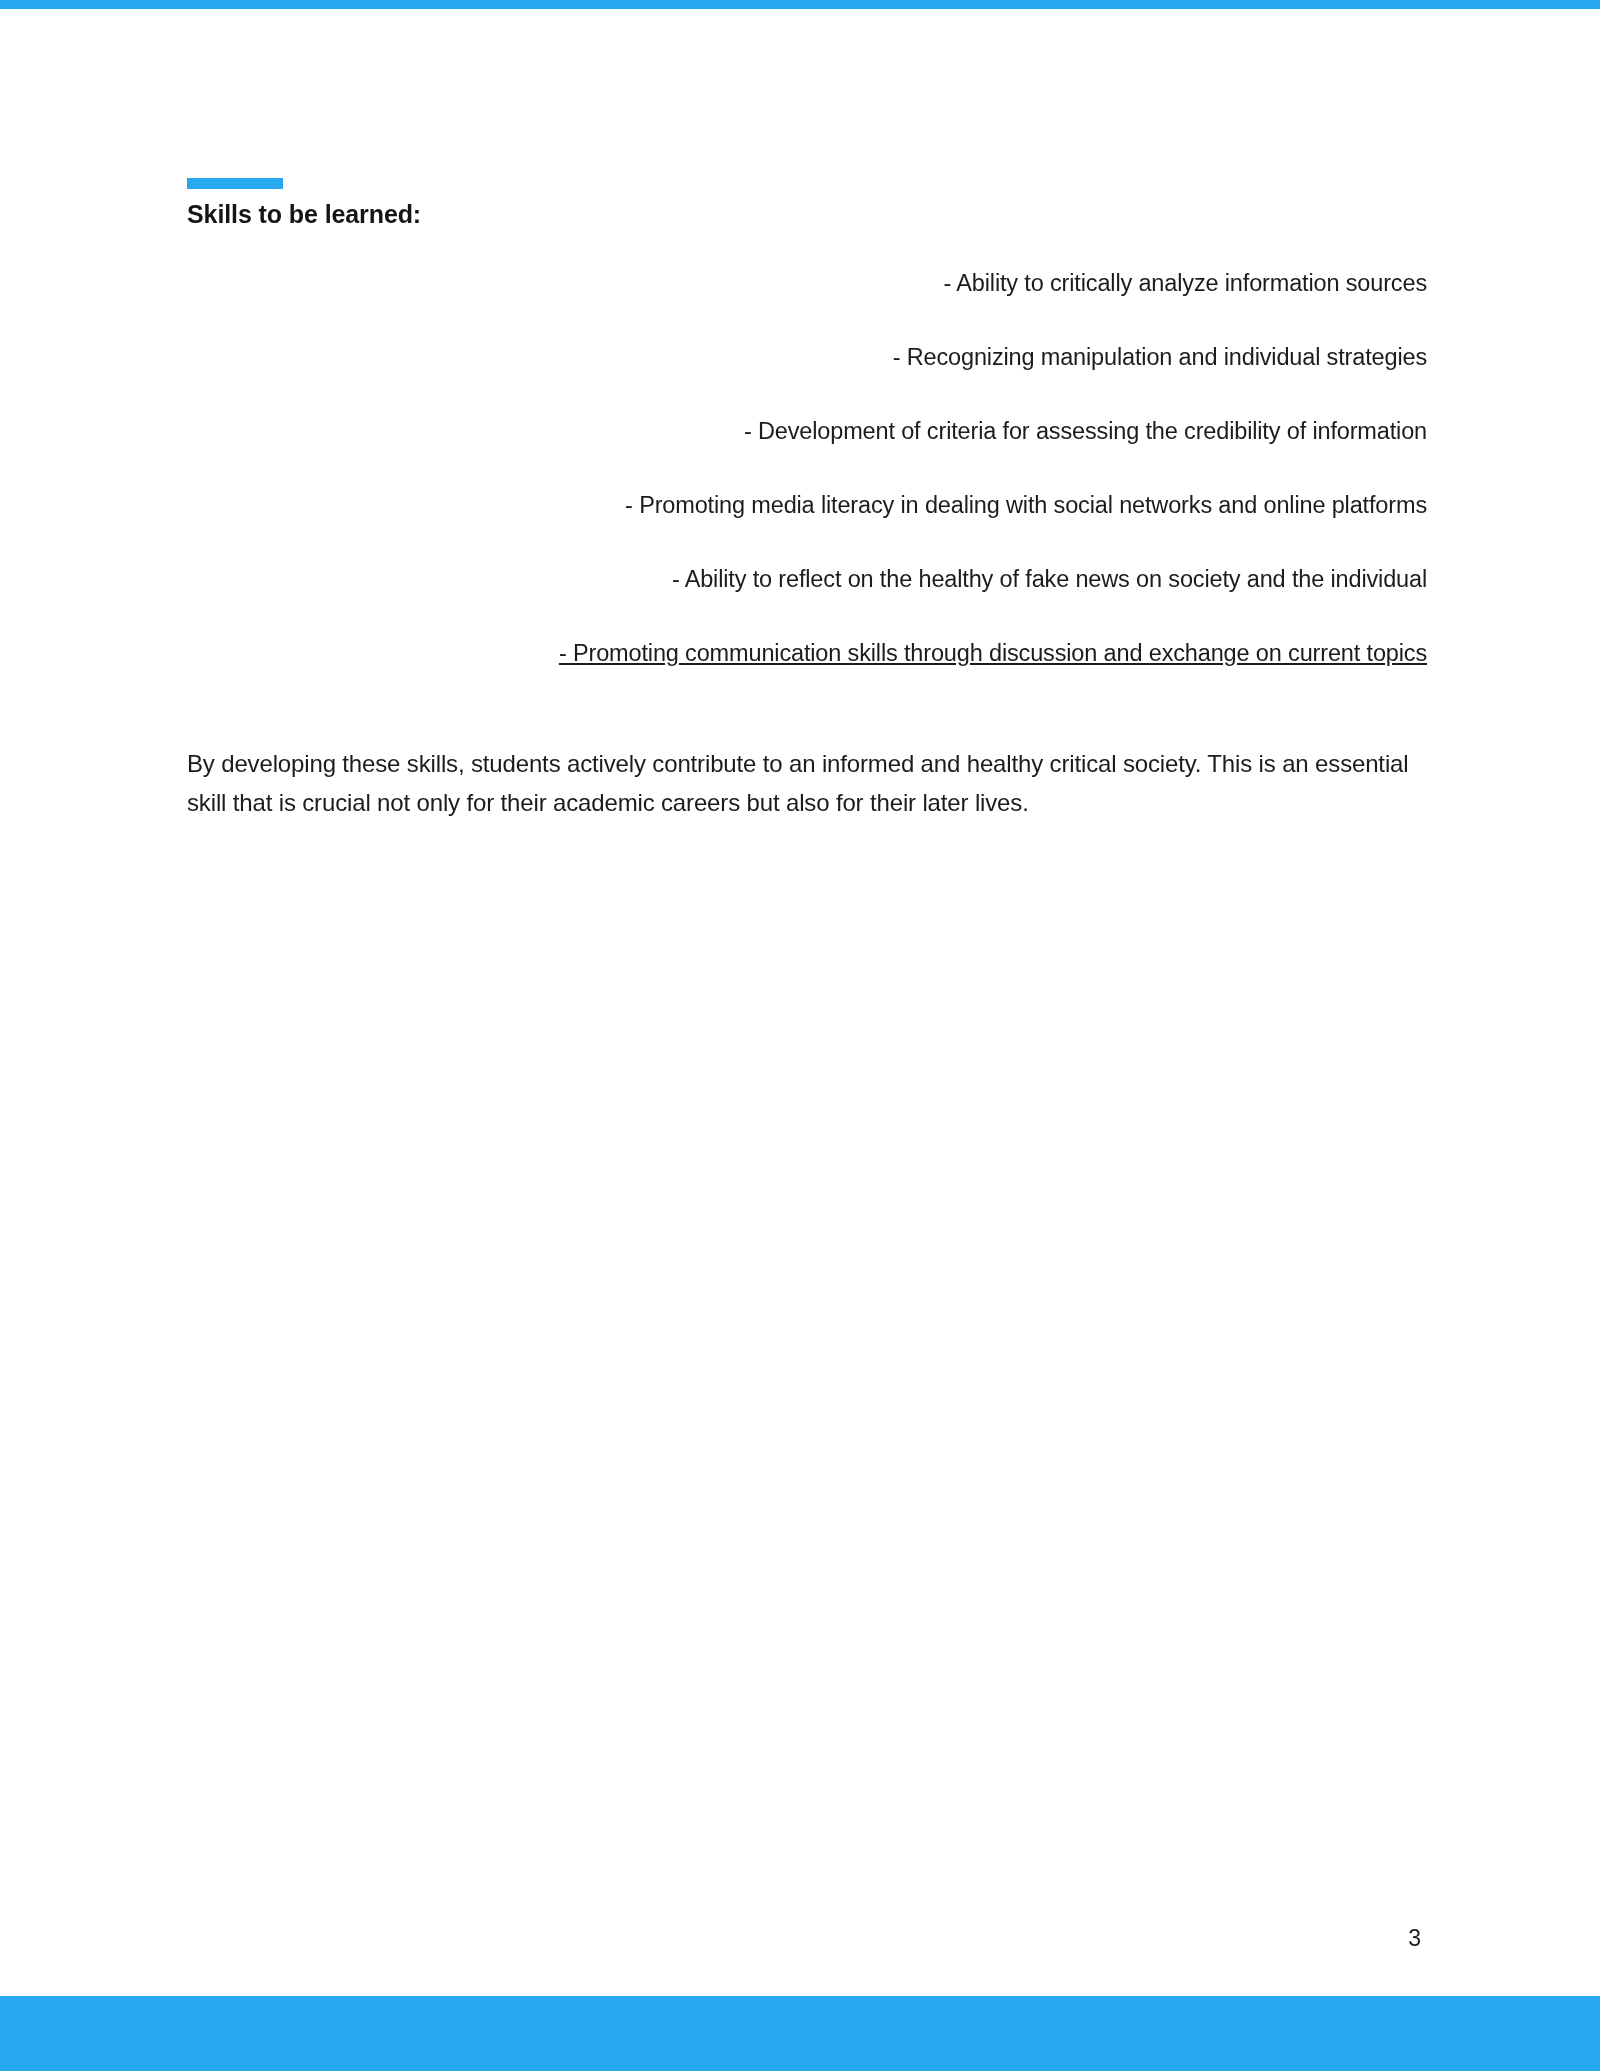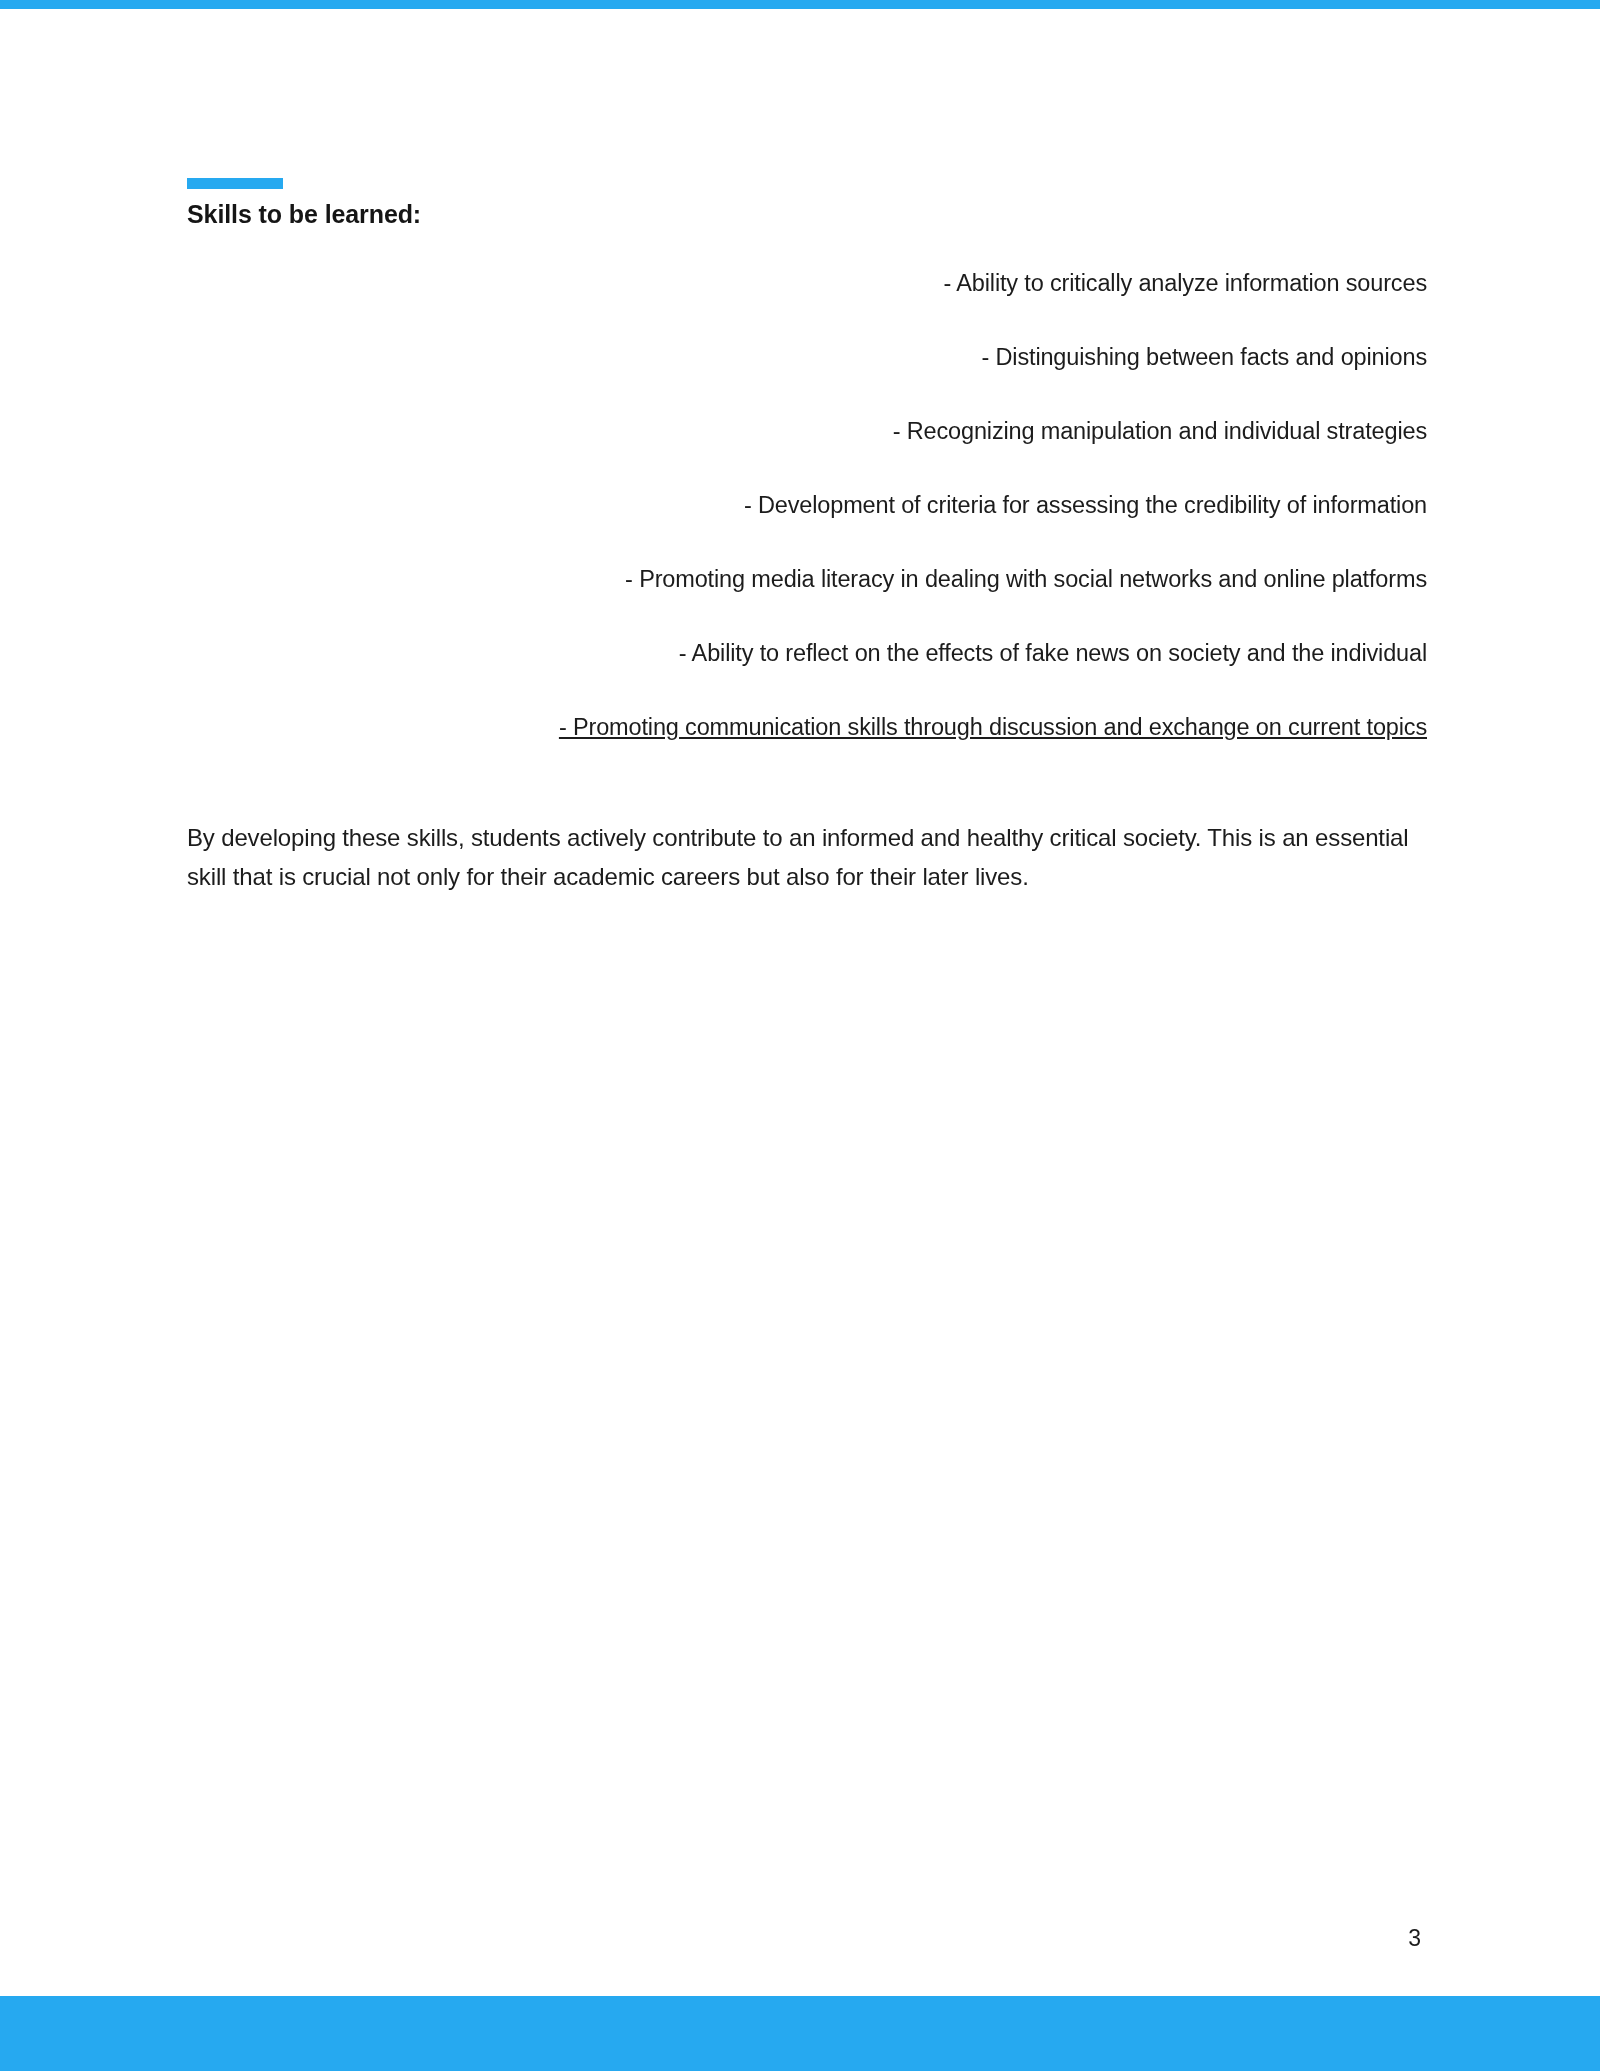--- a/index.html
+++ b/index.html
@@ -112,7 +112,6 @@
 
     <ul class="skill-list">
       <li class="skill-item">- Ability to critically analyze information sources</li>
-      <li class="skill-item">- Distinguishing between facts and opinions</li>
       <li class="skill-item">- Recognizing manipulation and individual strategies</li>
       <li class="skill-item">- Development of criteria for assessing the credibility of information</li>
       <li class="skill-item">- Promoting media literacy in dealing with social networks and online platforms</li>

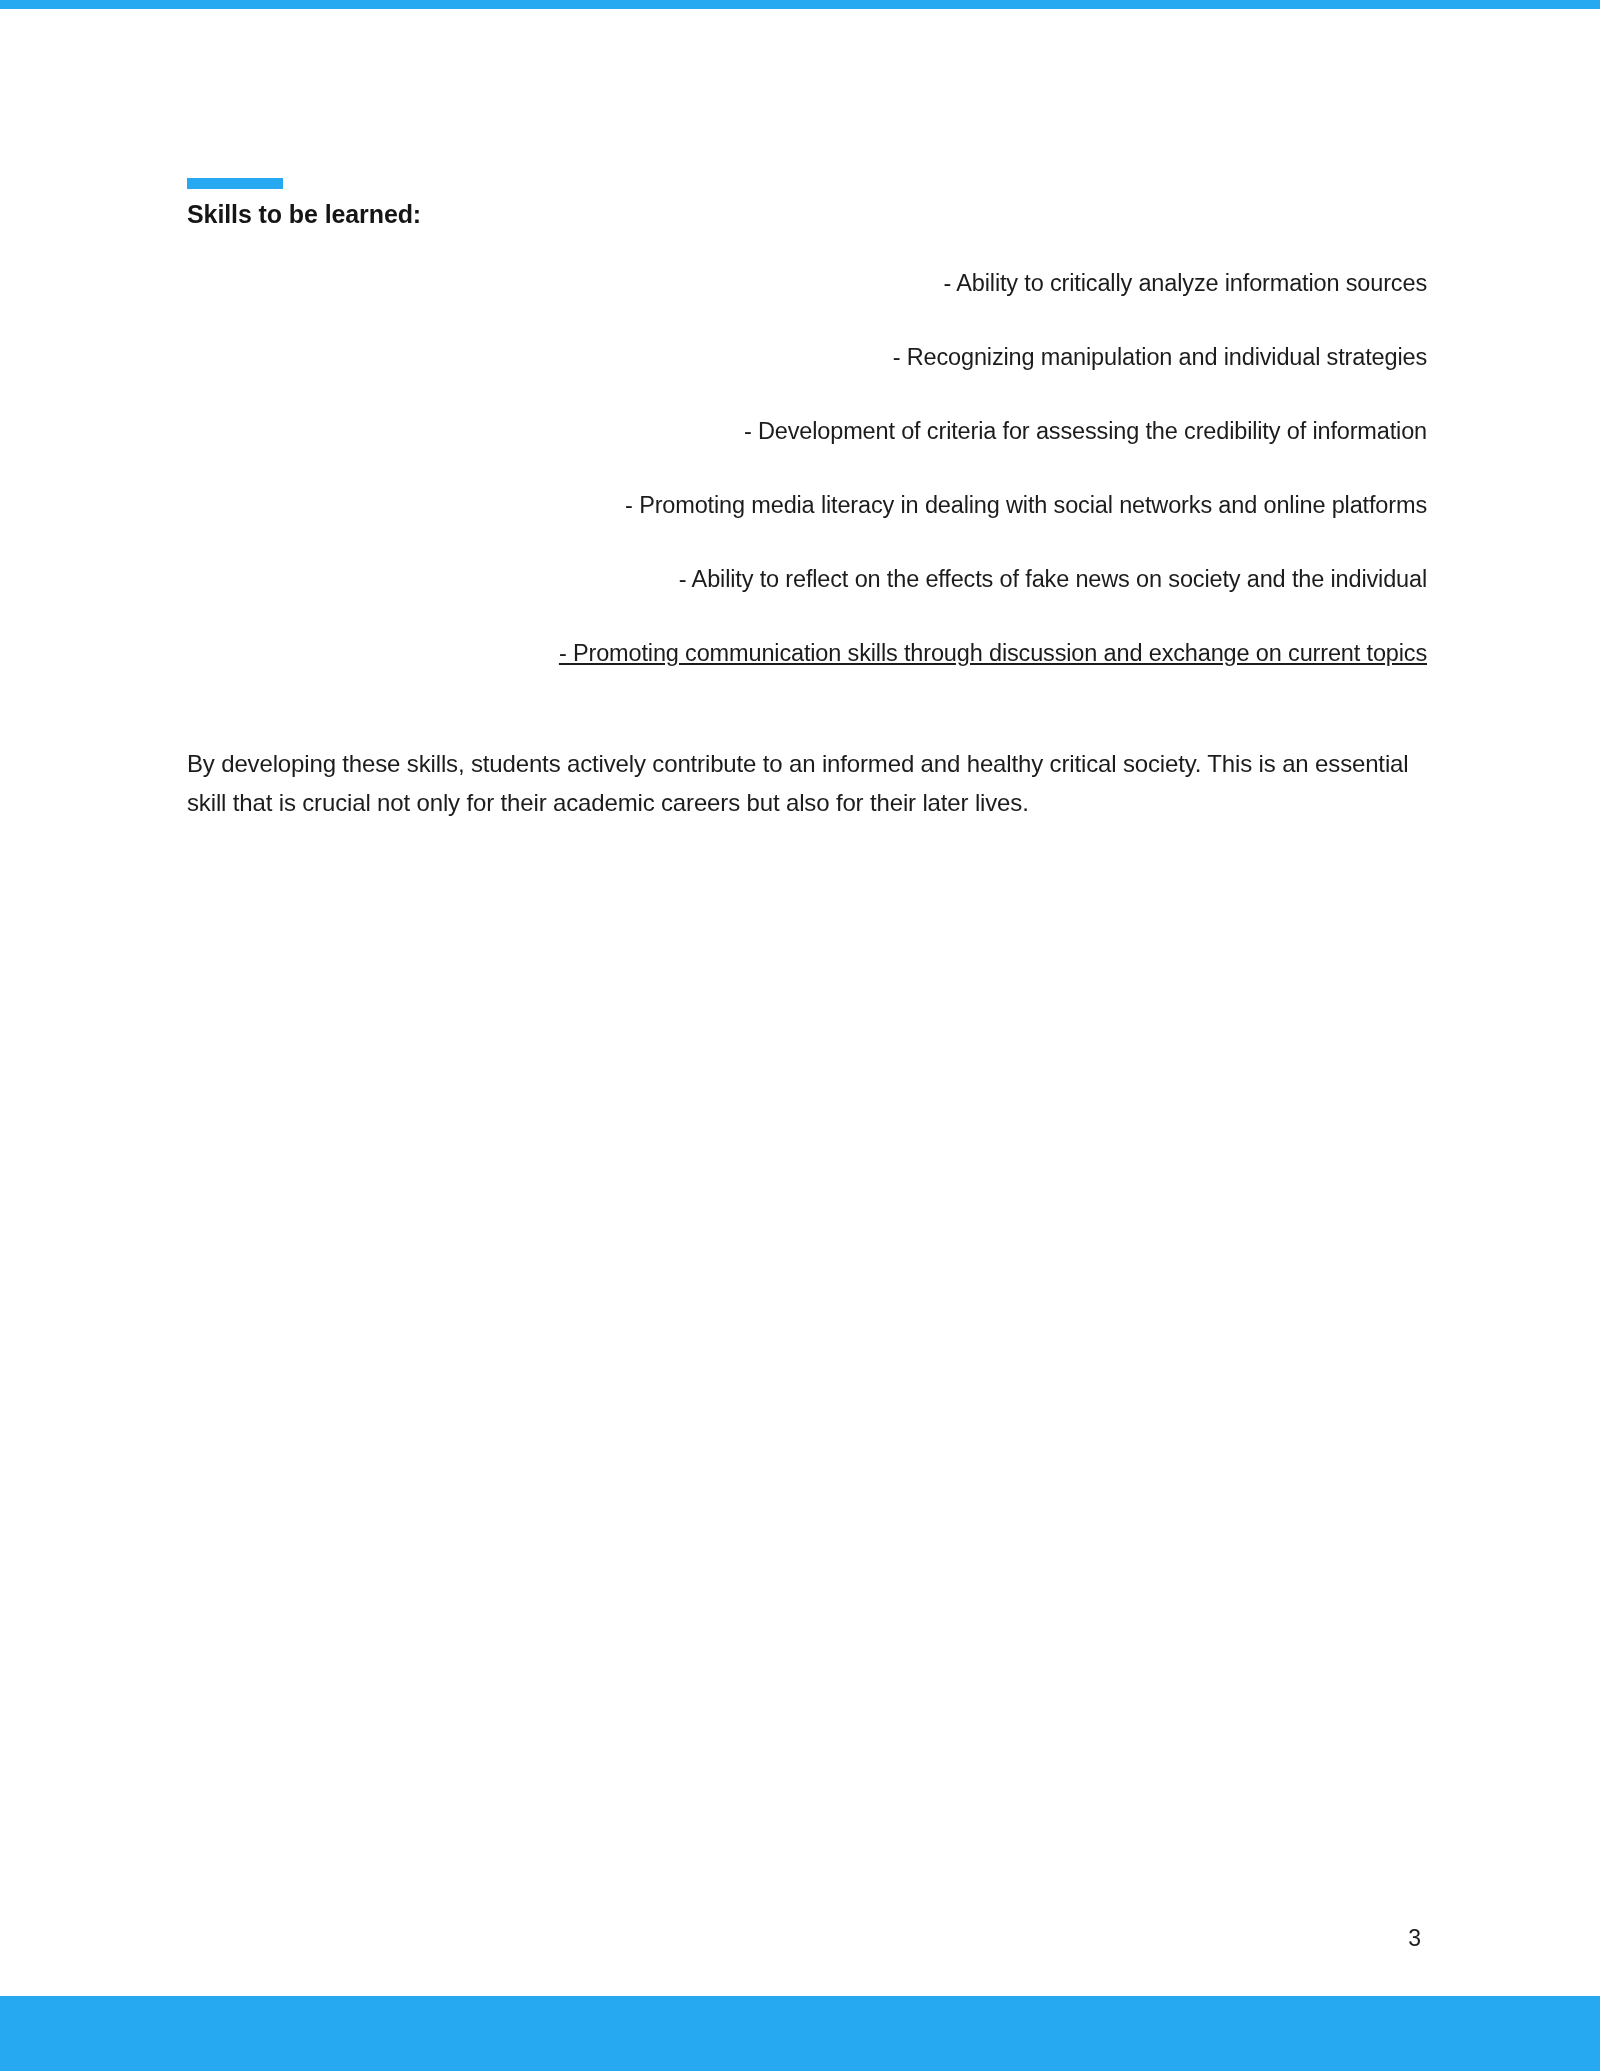--- a/index.html
+++ b/index.html
@@ -115,7 +115,7 @@
       <li class="skill-item">- Recognizing manipulation and individual strategies</li>
       <li class="skill-item">- Development of criteria for assessing the credibility of information</li>
       <li class="skill-item">- Promoting media literacy in dealing with social networks and online platforms</li>
-      <li class="skill-item">- Ability to reflect on the effects of fake news on society and the individual</li>
+      <li class="skill-item">- Ability to reflect on the healthy of fake news on society and the individual</li>
       <li class="skill-item">- Promoting communication skills through discussion and exchange on current topics</li>
     </ul>
 

